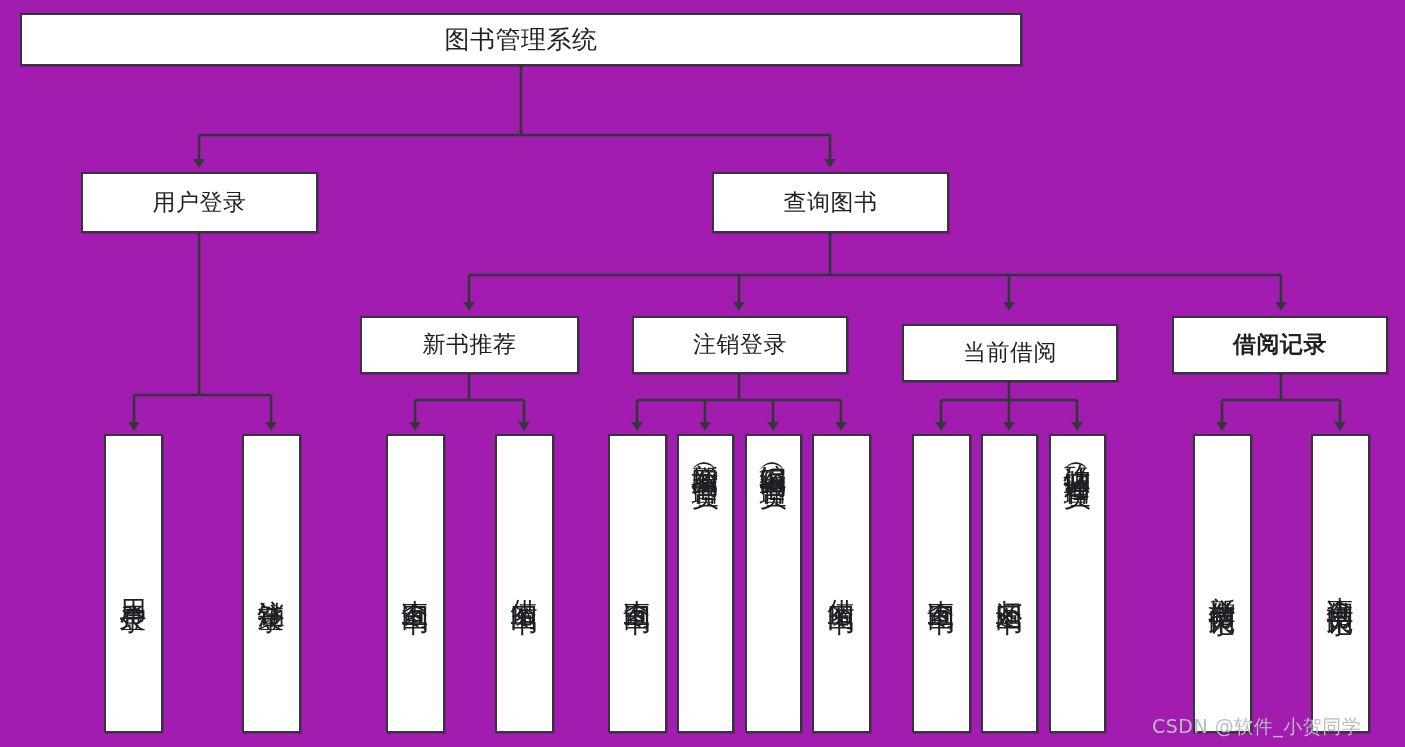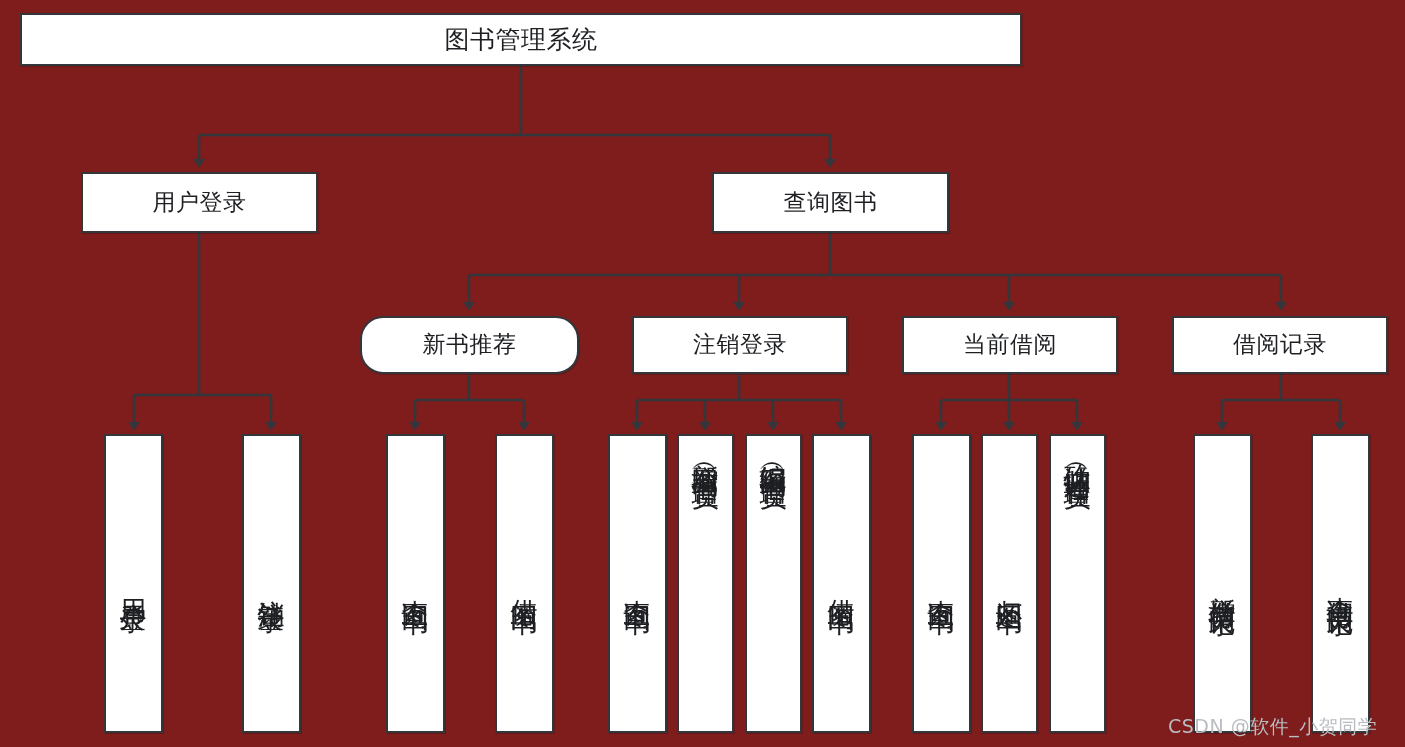--- a/index.html
+++ b/index.html
@@ -15,7 +15,7 @@
     position: relative;
     width: 1405px;
     height: 747px;
-    background: #7f1d1d;
+    background: #a21caf;
     overflow: hidden;
   }
   #wires {

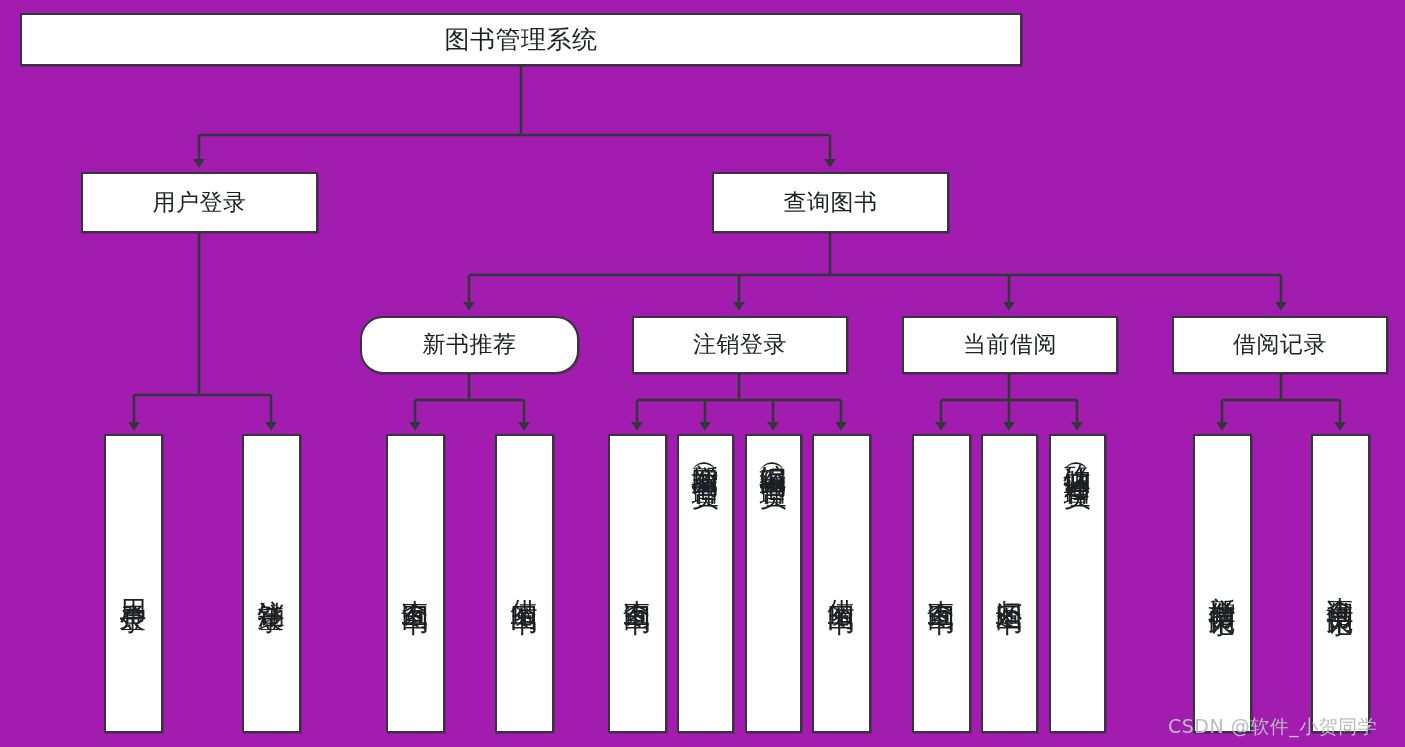--- a/index.html
+++ b/index.html
@@ -141,7 +141,7 @@
     <span class="label">查询图书</span>
   </div>
 
-  <div class="node h" style="left:360px; top:316px; width:219px; height:58px;border-radius:23px;">
+  <div class="node h" style="left:360px; top:316px; width:219px; height:58px;">
     <span class="label">新书推荐</span>
   </div>
   <div class="node h" style="left:632px; top:316px; width:216px; height:58px;">

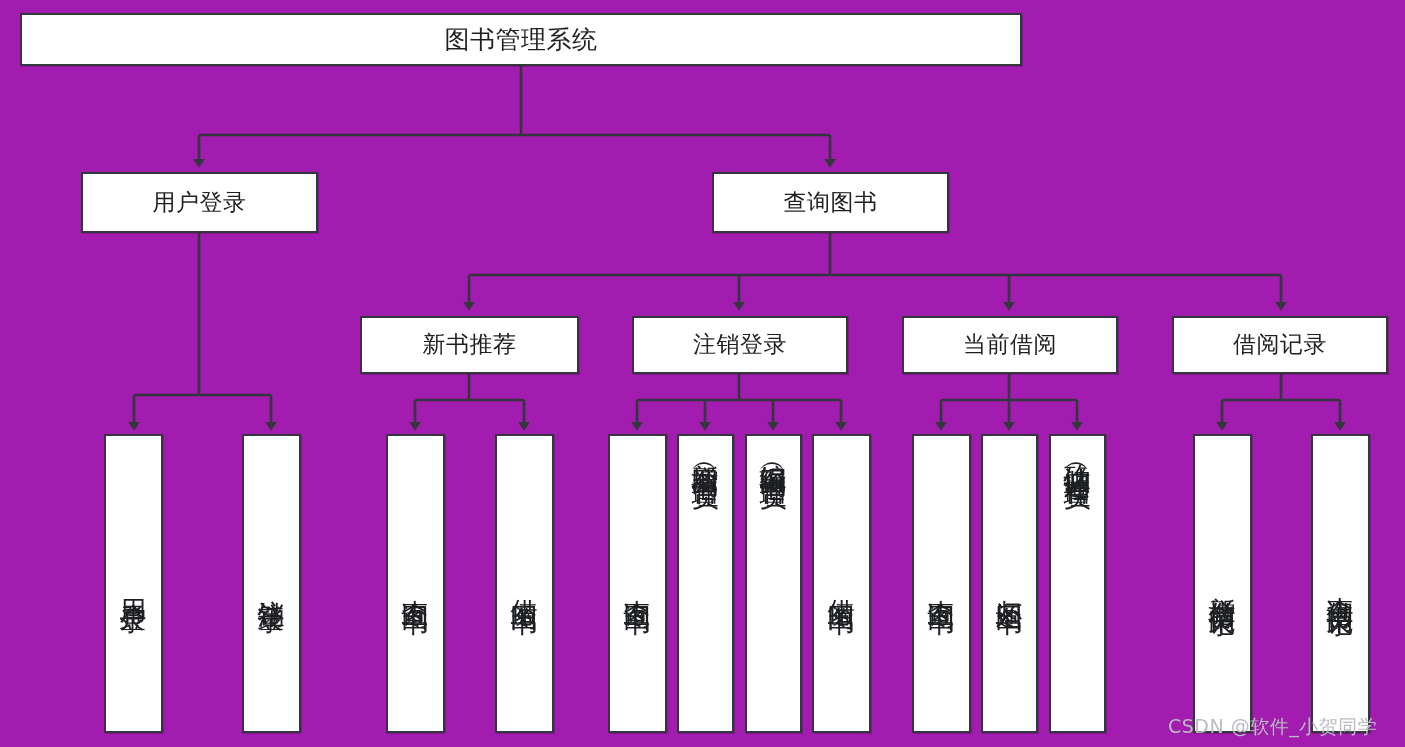--- a/index.html
+++ b/index.html
@@ -147,7 +147,7 @@
   <div class="node h" style="left:632px; top:316px; width:216px; height:58px;">
     <span class="label">注销登录</span>
   </div>
-  <div class="node h" style="left:902px; top:316px; width:216px; height:58px;">
+  <div class="node h" style="left:902px; top:324px; width:216px; height:58px;">
     <span class="label">当前借阅</span>
   </div>
   <div class="node h" style="left:1172px; top:316px; width:216px; height:58px;">

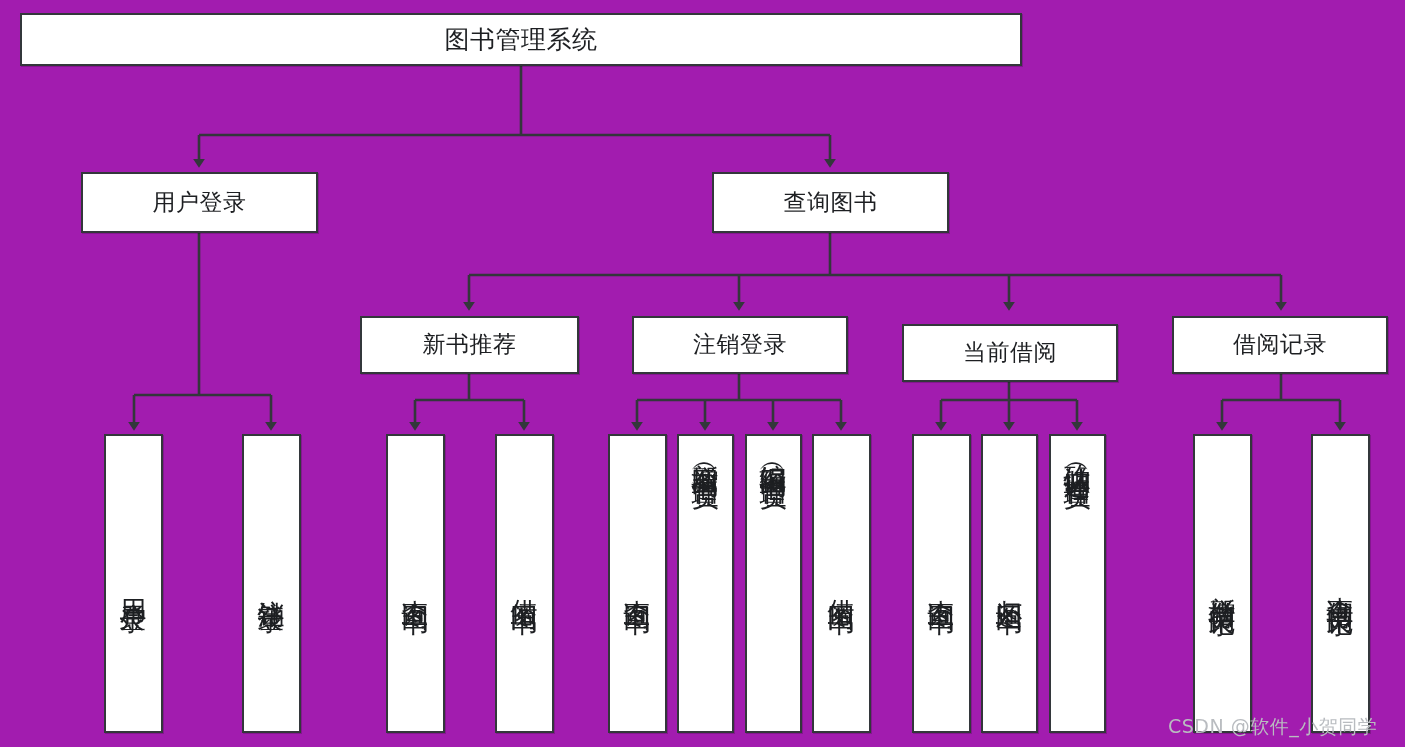--- a/index.html
+++ b/index.html
@@ -150,7 +150,7 @@
   <div class="node h" style="left:902px; top:324px; width:216px; height:58px;">
     <span class="label">当前借阅</span>
   </div>
-  <div class="node h" style="left:1172px; top:316px; width:216px; height:58px;">
+  <div class="node h" style="left:1172px; top:316px; width:216px; height:58px;font-weight:bold;">
     <span class="label">借阅记录</span>
   </div>
 

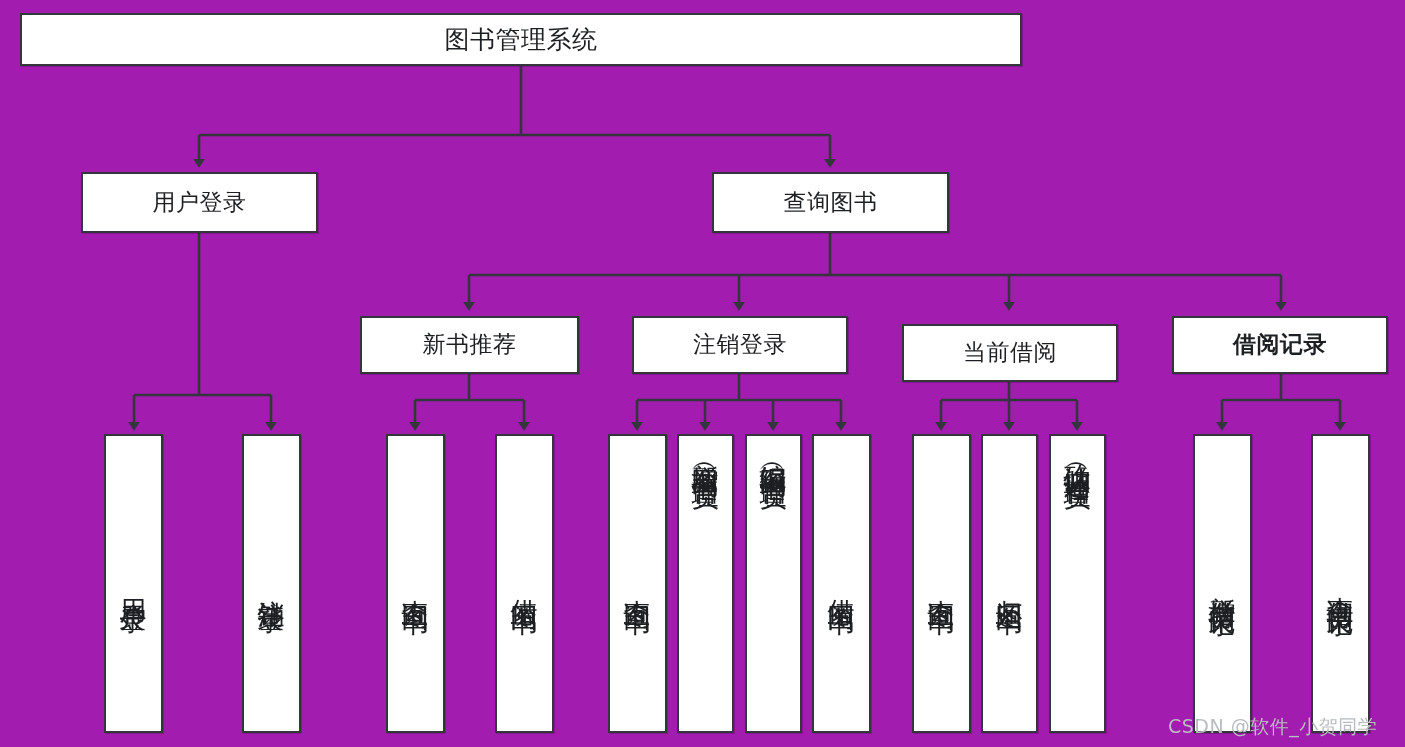--- a/index.html
+++ b/index.html
@@ -198,7 +198,7 @@
     <span class="label">查询借阅记录</span>
   </div>
 
-  <div class="watermark" style="left:1152px; top:714px;margin-left:16px;">CSDN @软件_小贺同学</div>
+  <div class="watermark" style="left:1152px; top:714px;">CSDN @软件_小贺同学</div>
 
 </div>
 

